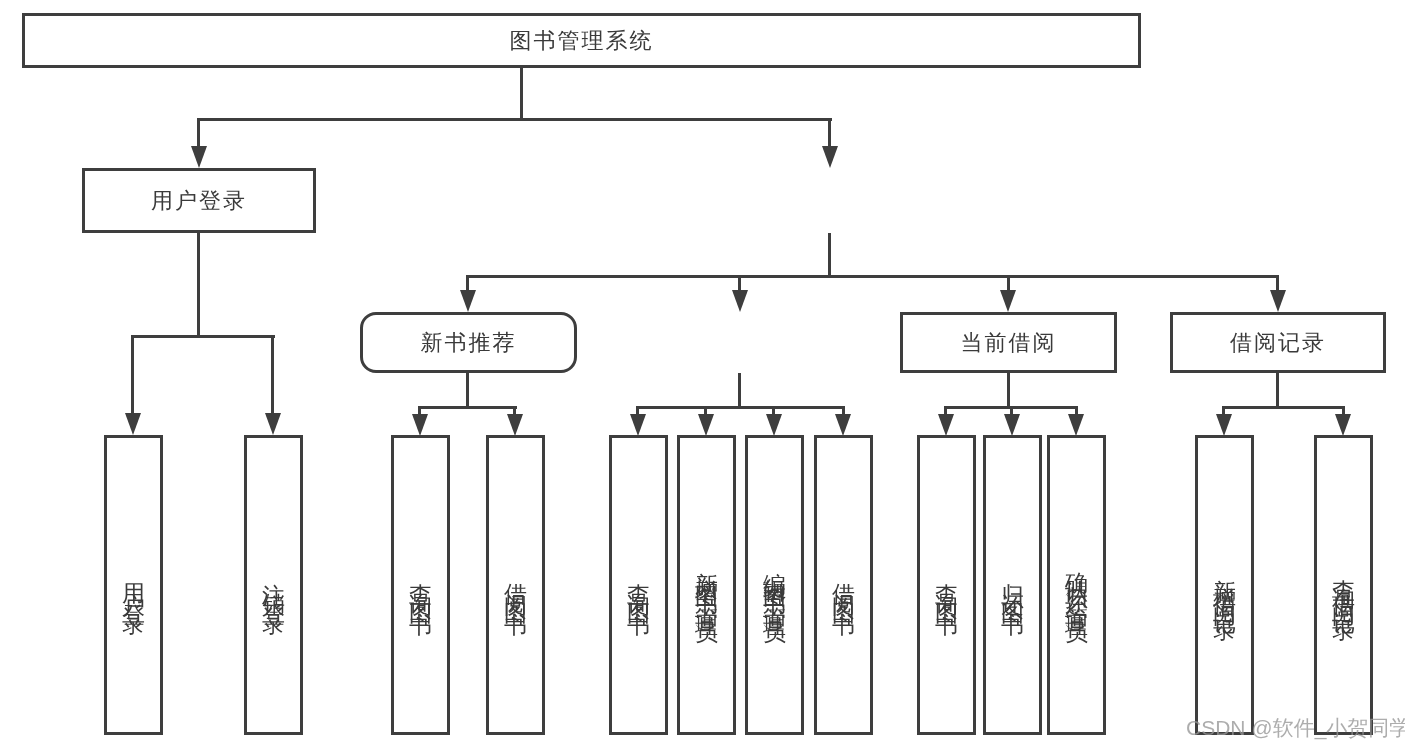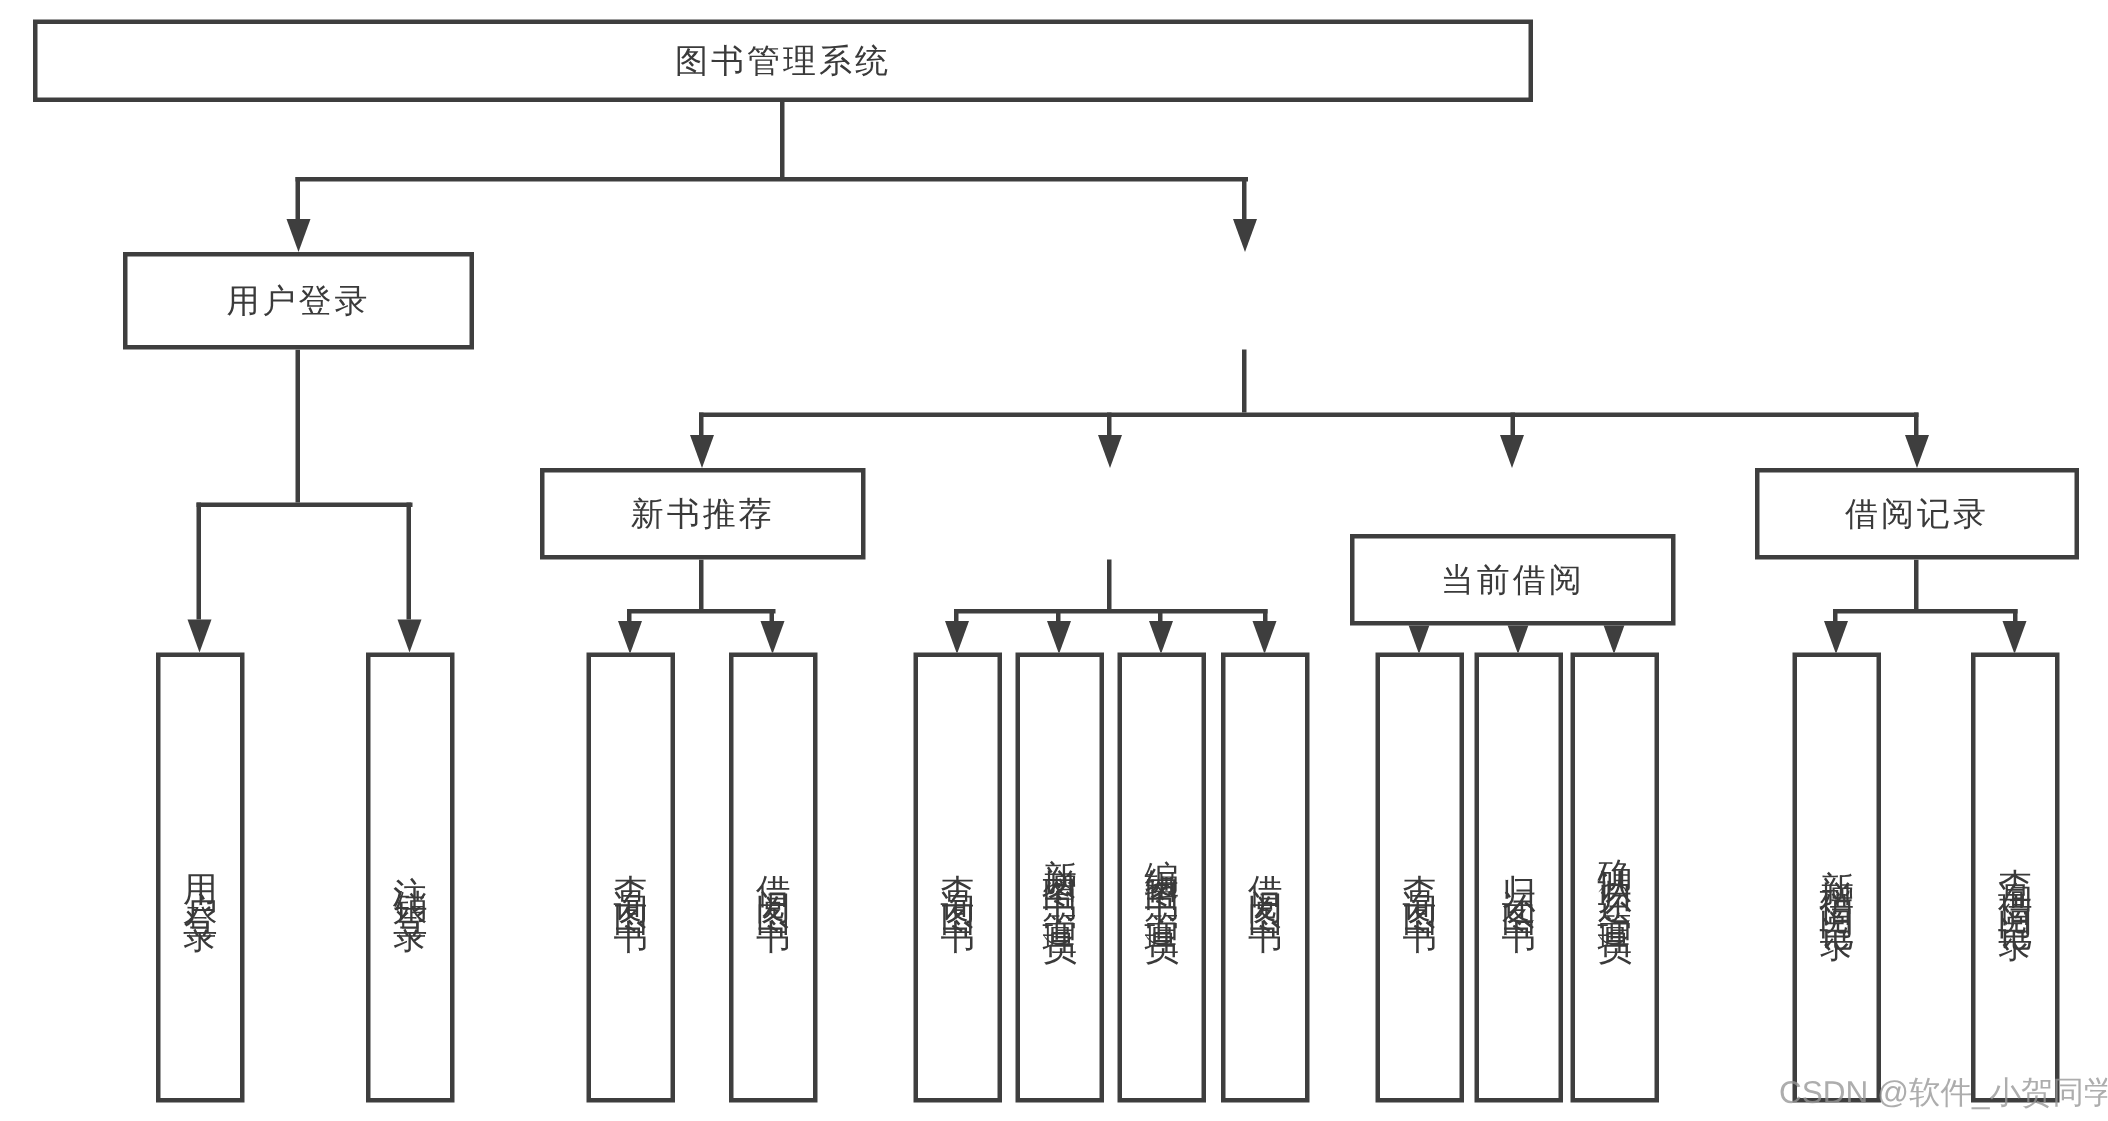--- a/index.html
+++ b/index.html
@@ -95,7 +95,7 @@
   <div class="ln" style="left:1342px;top:406px;width:3px;height:8px;"></div>
   <div class="tri" style="left:1335px;top:414px;"></div>
 
-  <div class="box hl" style="left:22px;top:13px;width:1000px;height:55px;">图书管理系统</div>
+  <div class="box hl" style="left:22px;top:13px;width:1119px;height:55px;">图书管理系统</div>
 
   <div class="box hl" style="left:82px;top:168px;width:234px;height:65px;">用户登录</div>
 

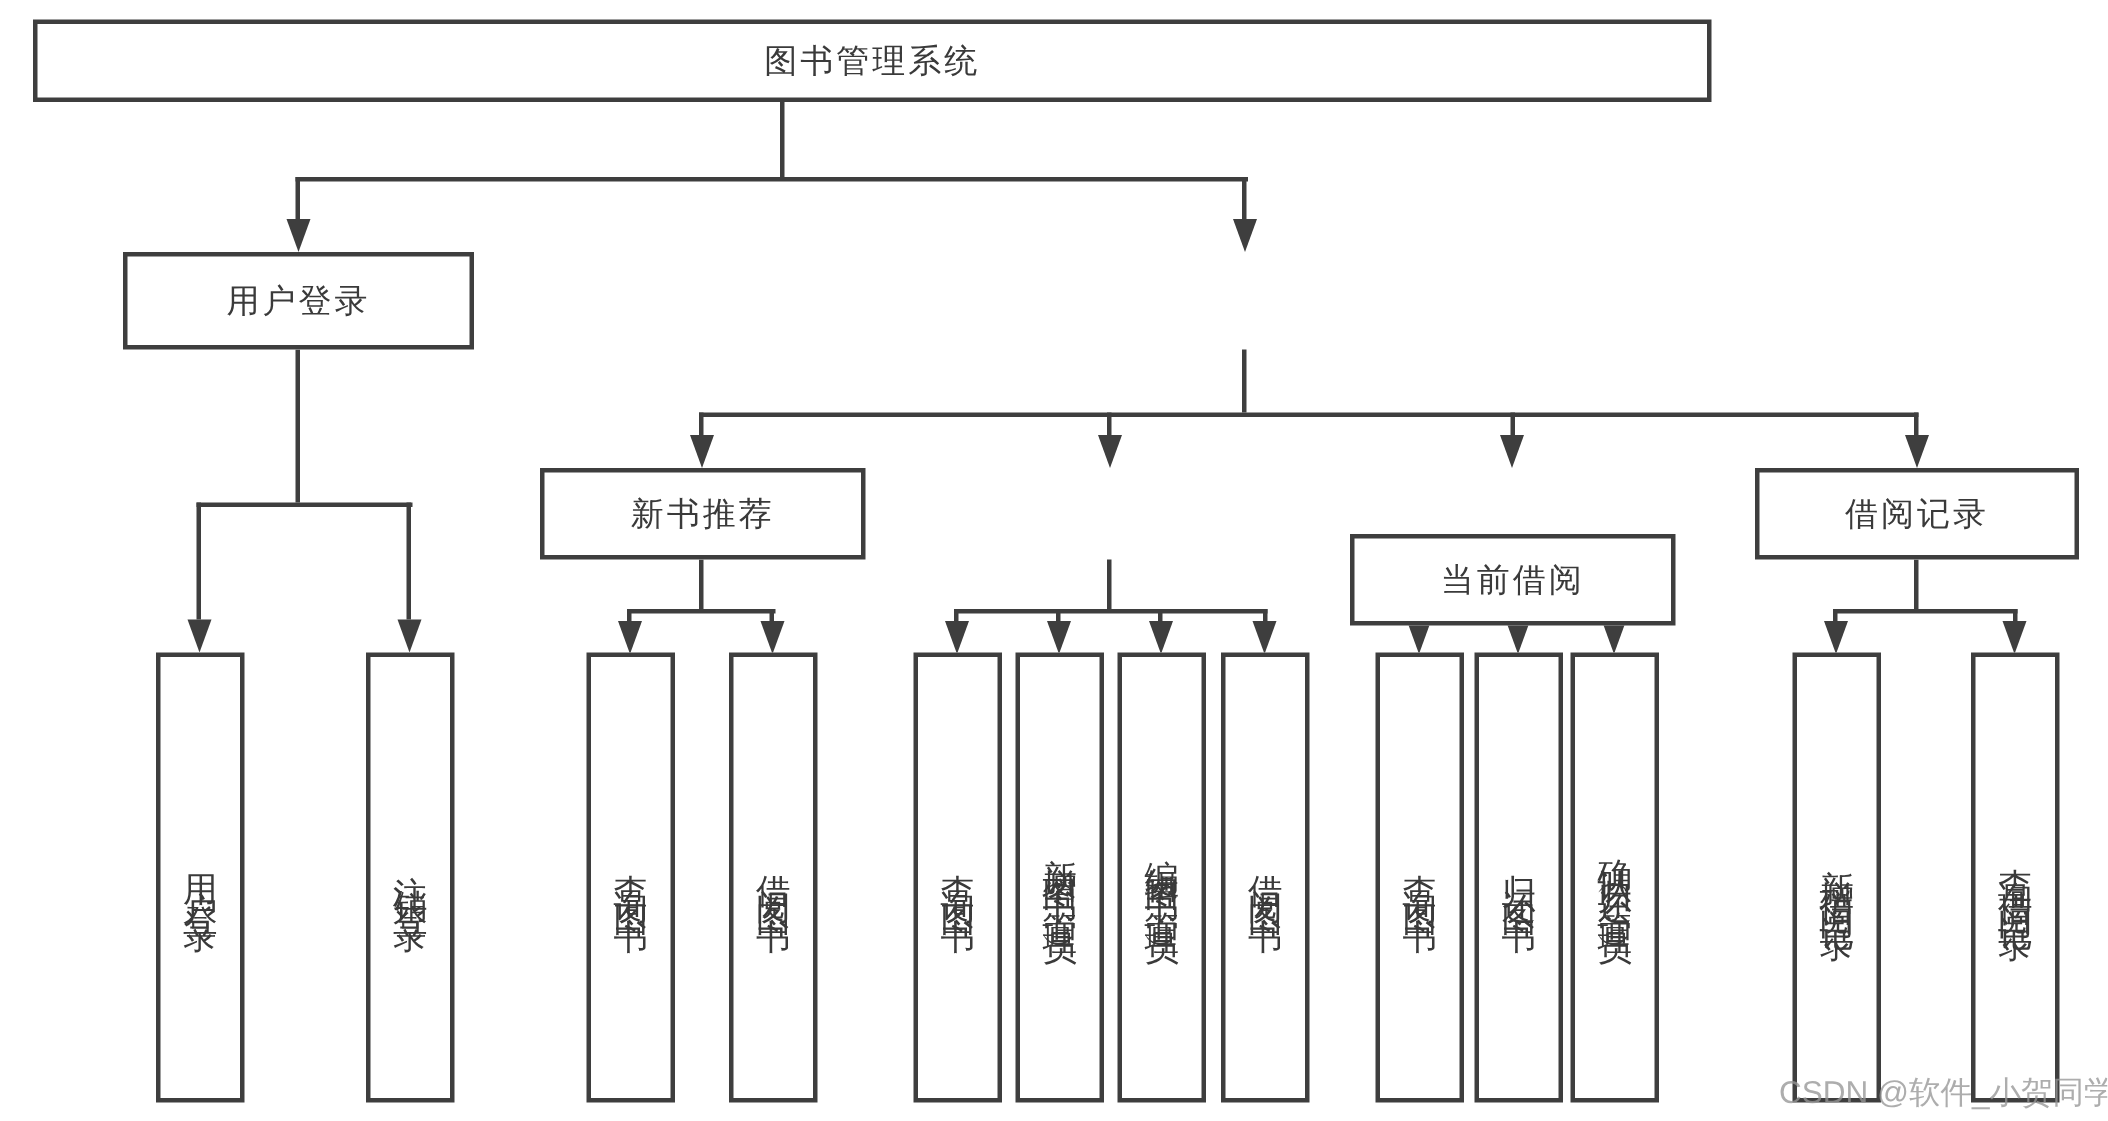--- a/index.html
+++ b/index.html
@@ -99,7 +99,7 @@
 
   <div class="box hl" style="left:82px;top:168px;width:234px;height:65px;">用户登录</div>
 
-  <div class="box hl" style="left:360px;top:312px;width:217px;height:61px;">新书推荐</div>
+  <div class="box hl" style="left:360px;top:312px;width:217px;height:61px;border-radius:16px;">新书推荐</div>
   <div class="box hl" style="left:900px;top:312px;width:217px;height:61px;margin-top:44px;">当前借阅</div>
   <div class="box hl" style="left:1170px;top:312px;width:216px;height:61px;">借阅记录</div>
 

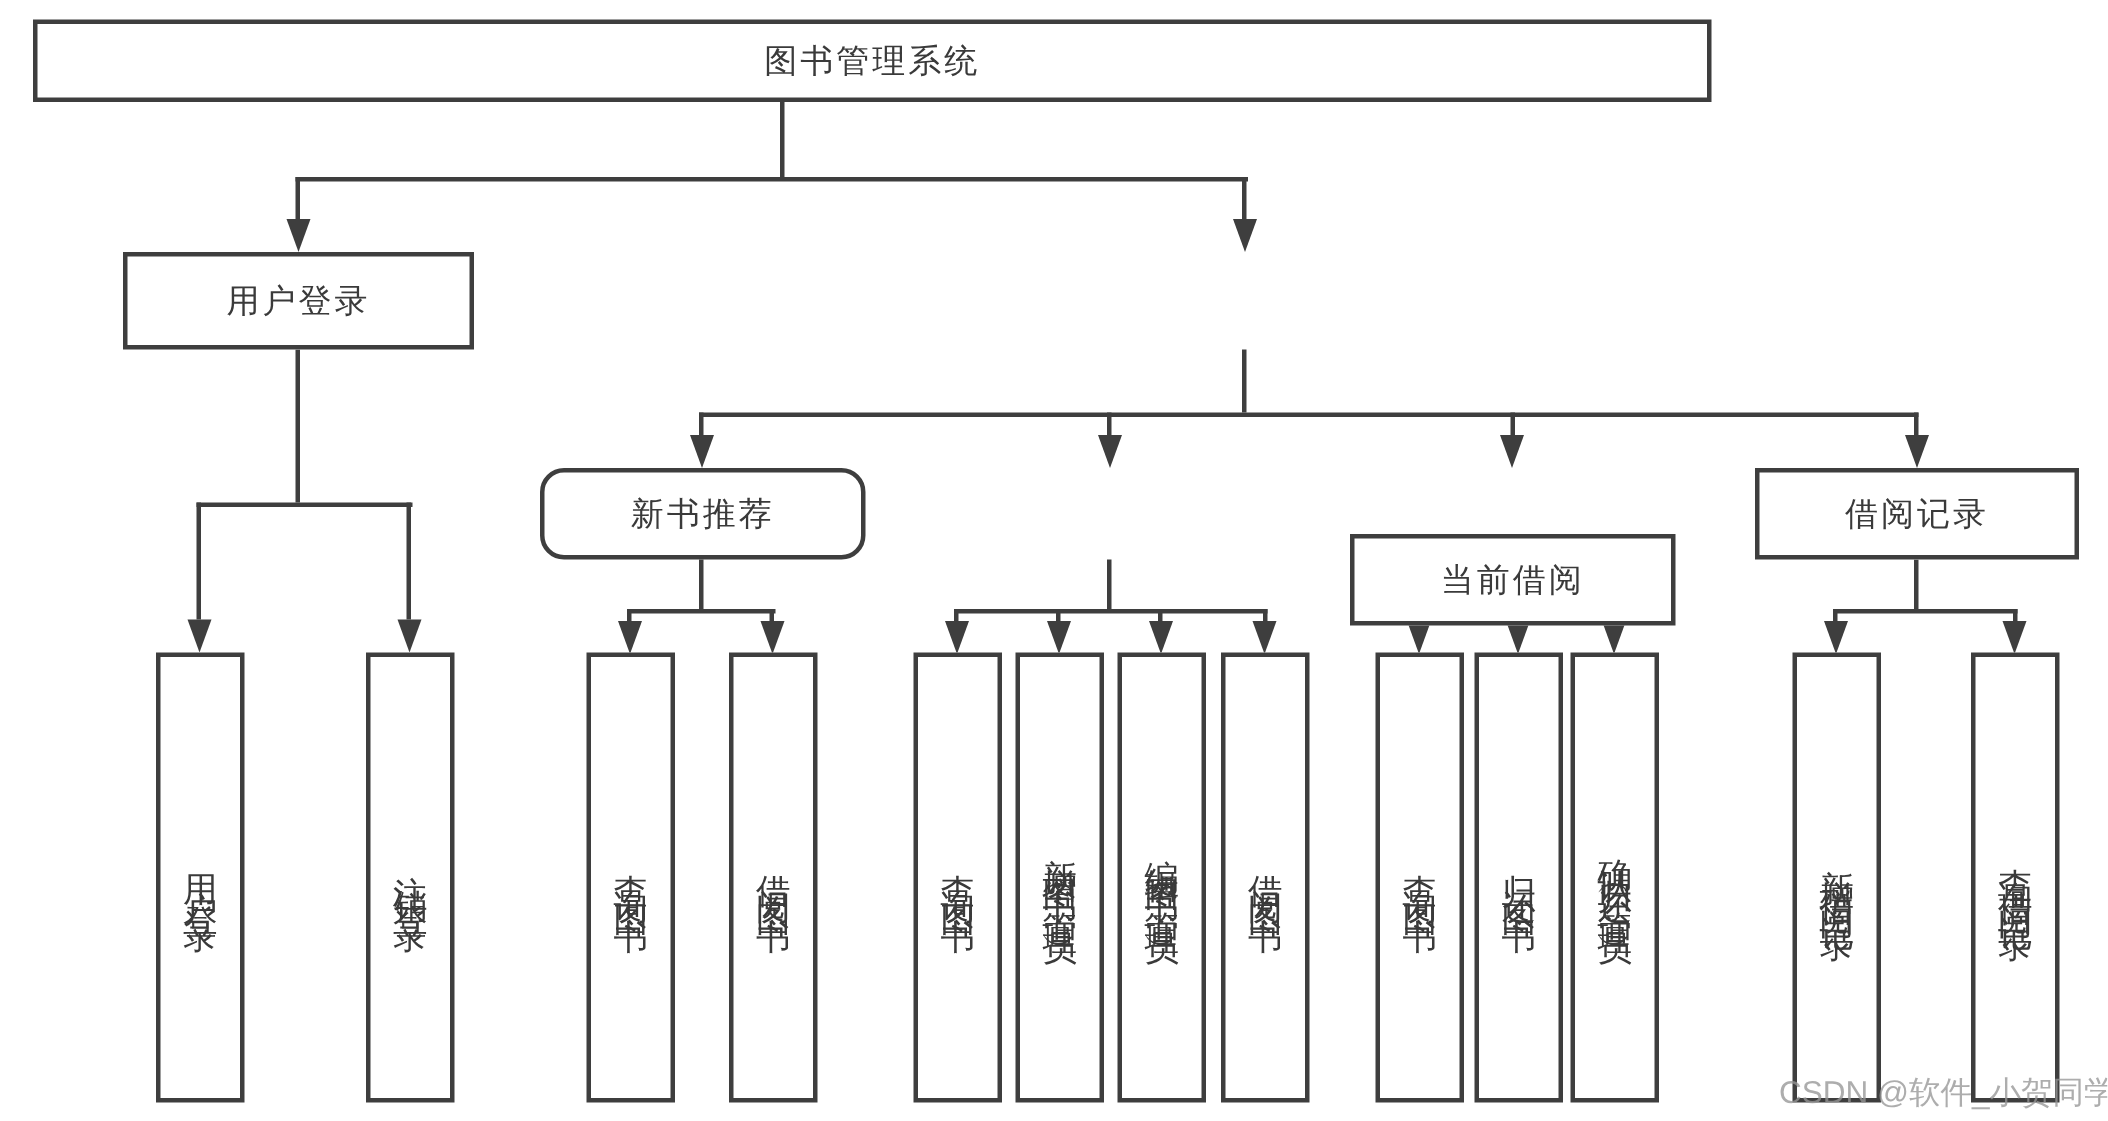--- a/index.html
+++ b/index.html
@@ -100,7 +100,7 @@
   <div class="box hl" style="left:82px;top:168px;width:234px;height:65px;">用户登录</div>
 
   <div class="box hl" style="left:360px;top:312px;width:217px;height:61px;border-radius:16px;">新书推荐</div>
-  <div class="box hl" style="left:900px;top:312px;width:217px;height:61px;margin-top:44px;">当前借阅</div>
+  <div class="box hl" style="left:900px;top:312px;width:217px;height:61px;">当前借阅</div>
   <div class="box hl" style="left:1170px;top:312px;width:216px;height:61px;">借阅记录</div>
 
   <div class="box vt sp10" style="left:104px;top:435px;width:59px;height:300px;">用户登录</div>

